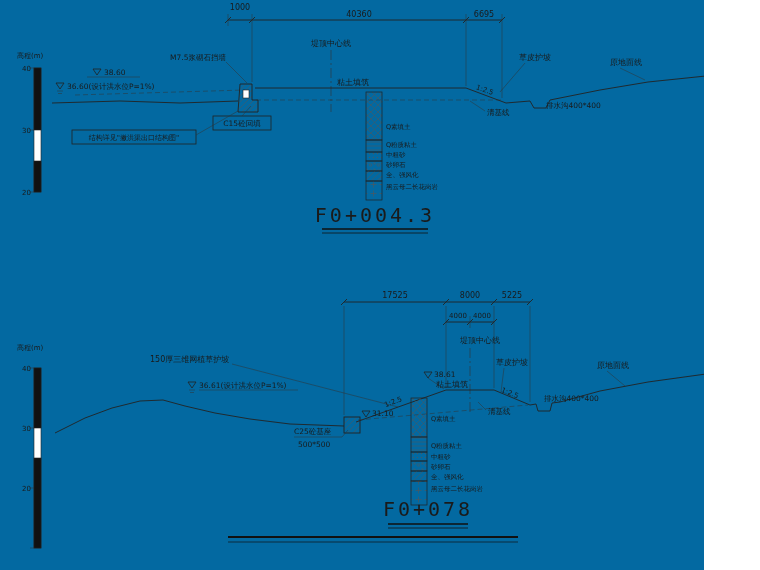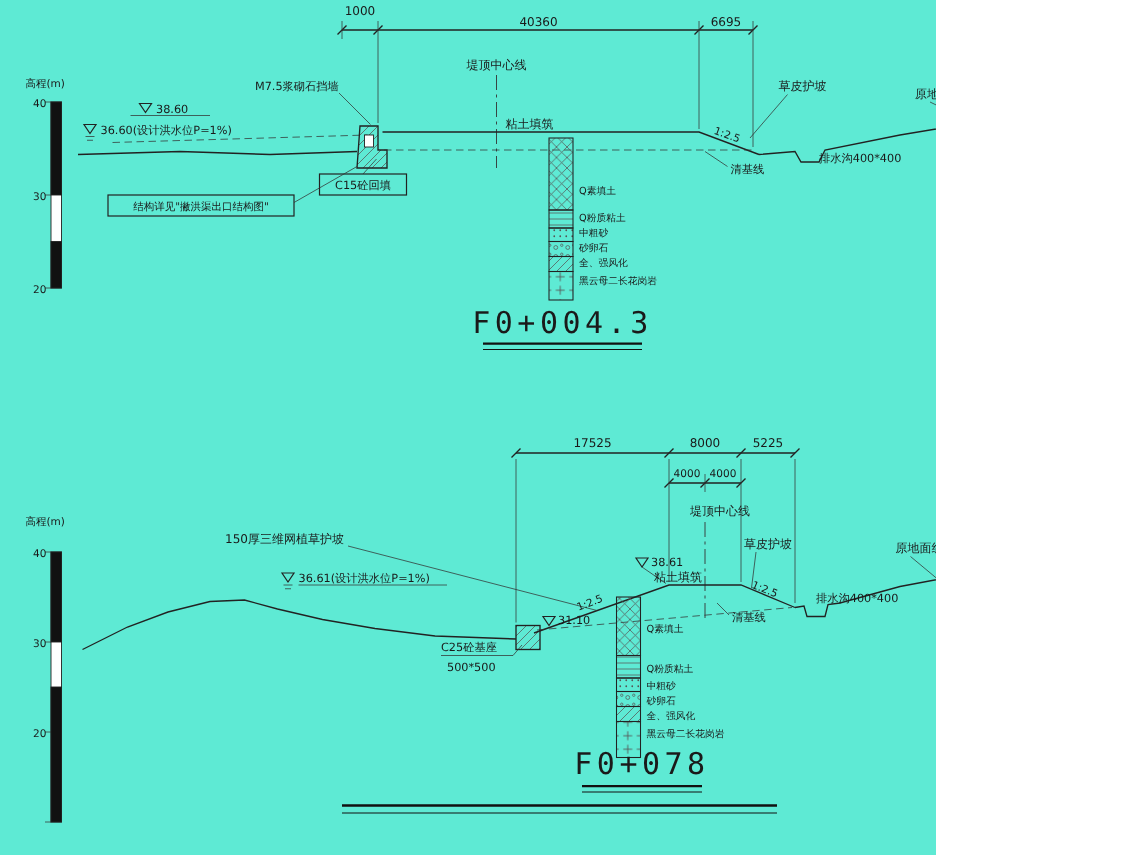--- a/index.html
+++ b/index.html
@@ -3,7 +3,7 @@
 <meta charset="utf-8">
 <style>
   html,body{margin:0;padding:0;background:#ffffff;}
-  #stage{position:relative;width:624px;height:570px;background:#5eead4;overflow:hidden;}
+  #stage{position:relative;width:704px;height:570px;background:#0369a1;overflow:hidden;}
   svg{display:block;}
   text{font-family:"DejaVu Sans",sans-serif;fill:#1a1a1a;}
   .t6{font-size:6.5px}.t7{font-size:7px}.t75{font-size:7.5px}.t8{font-size:8px}

